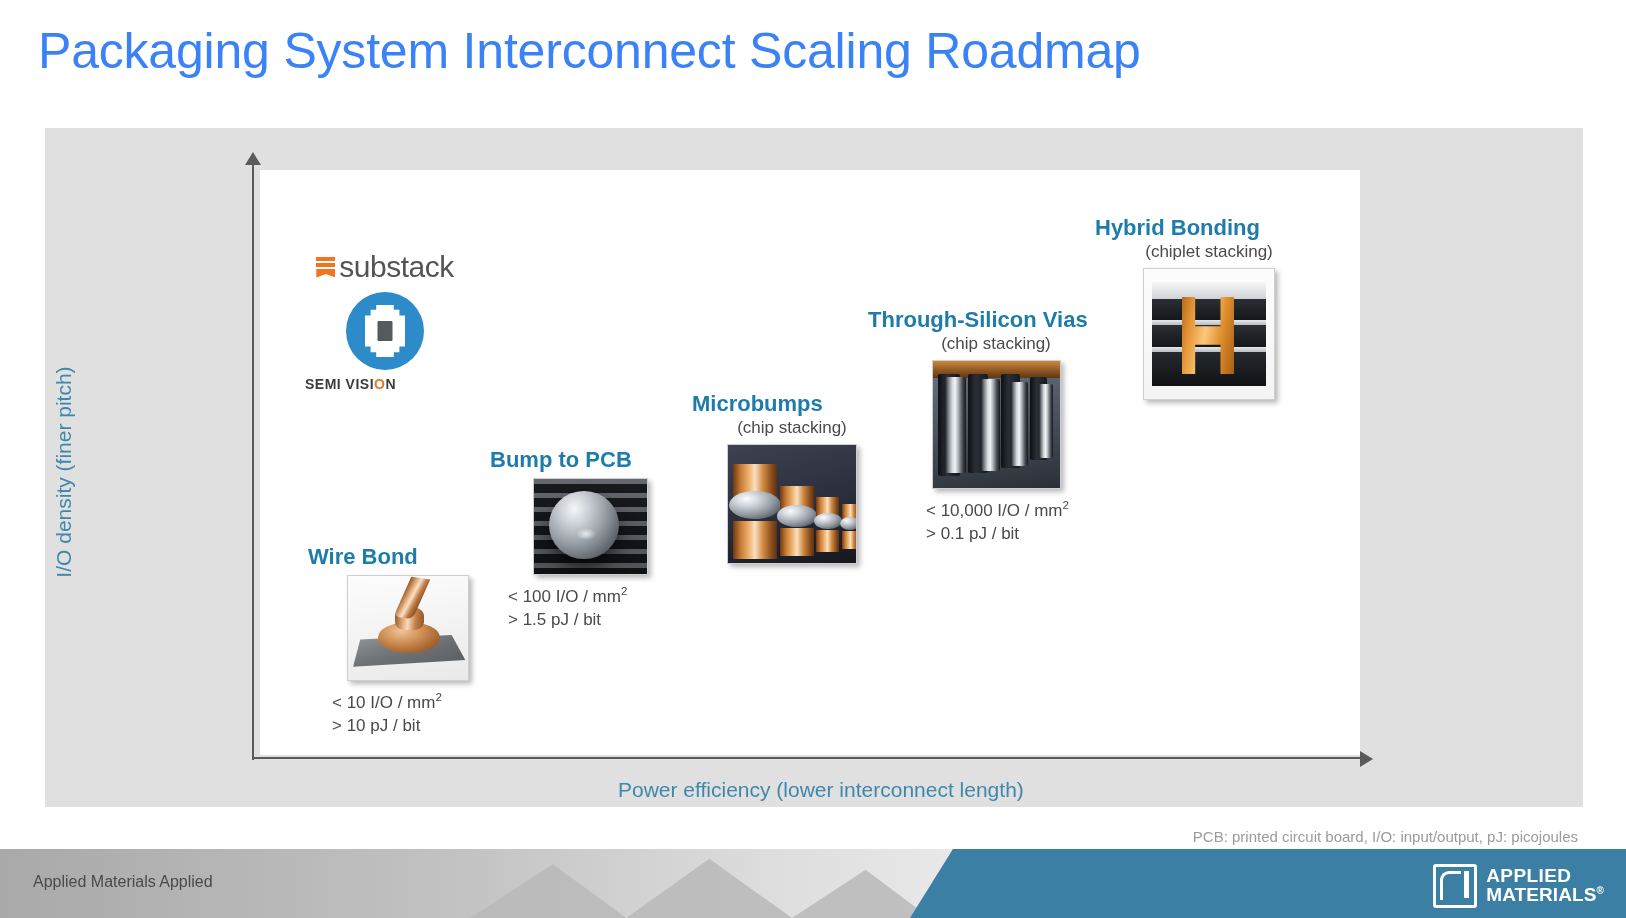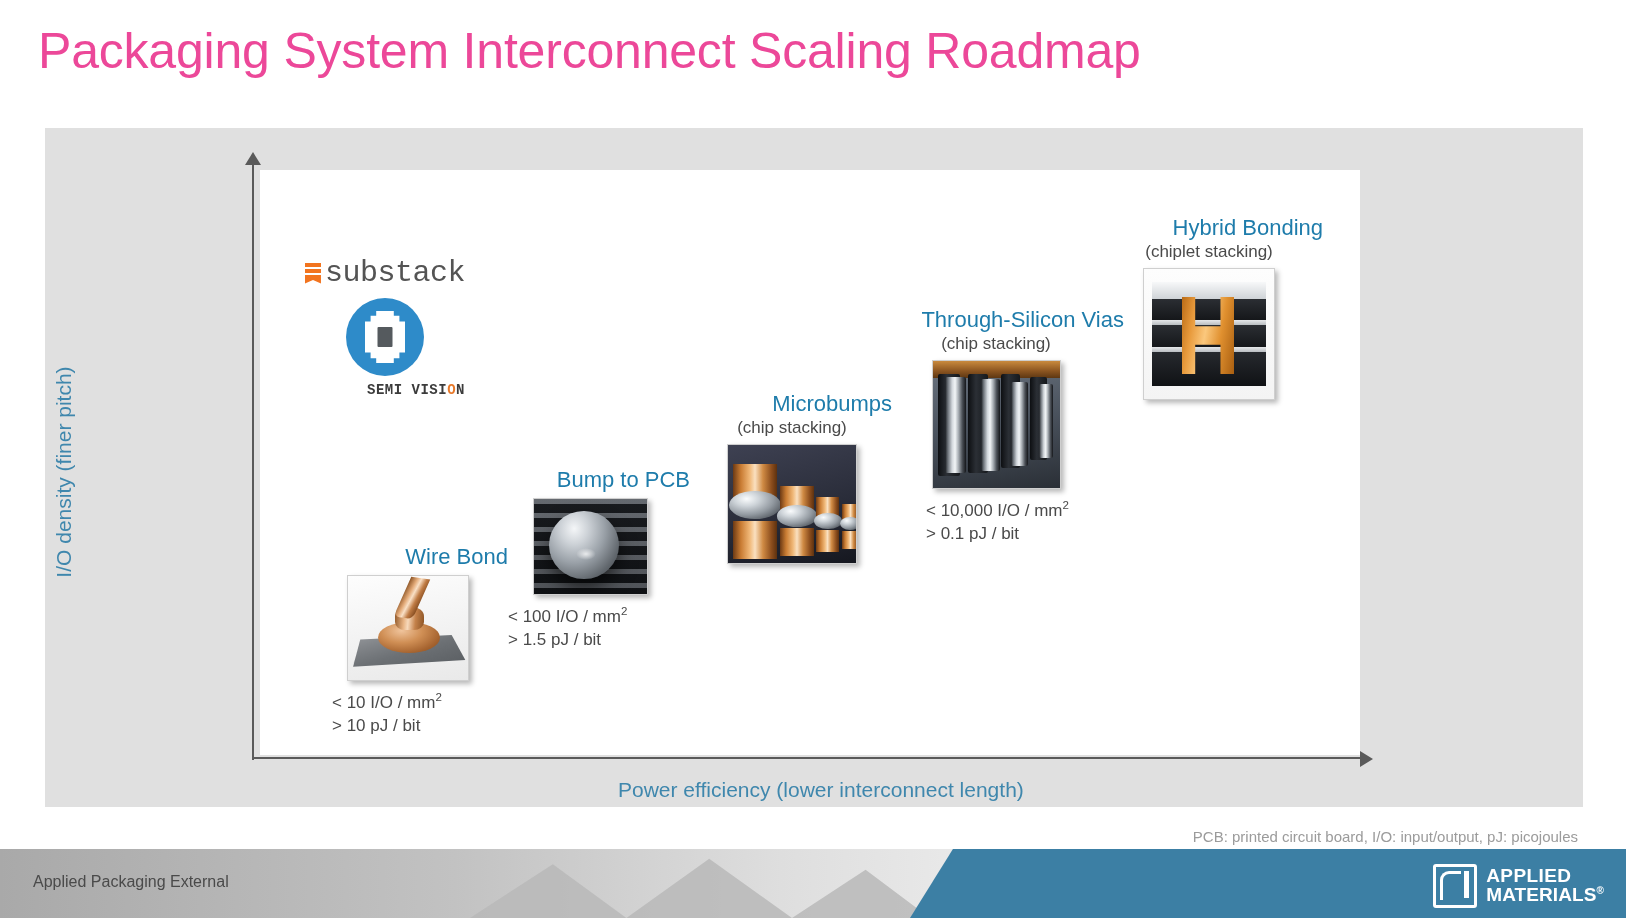--- a/index.html
+++ b/index.html
@@ -22,7 +22,7 @@
     top: 22px;
     font-size: 50px;
     font-weight: normal;
-    color: #ec4899;
+    color: #3b82f6;
     letter-spacing: -0.2px;
     white-space: nowrap;
   }

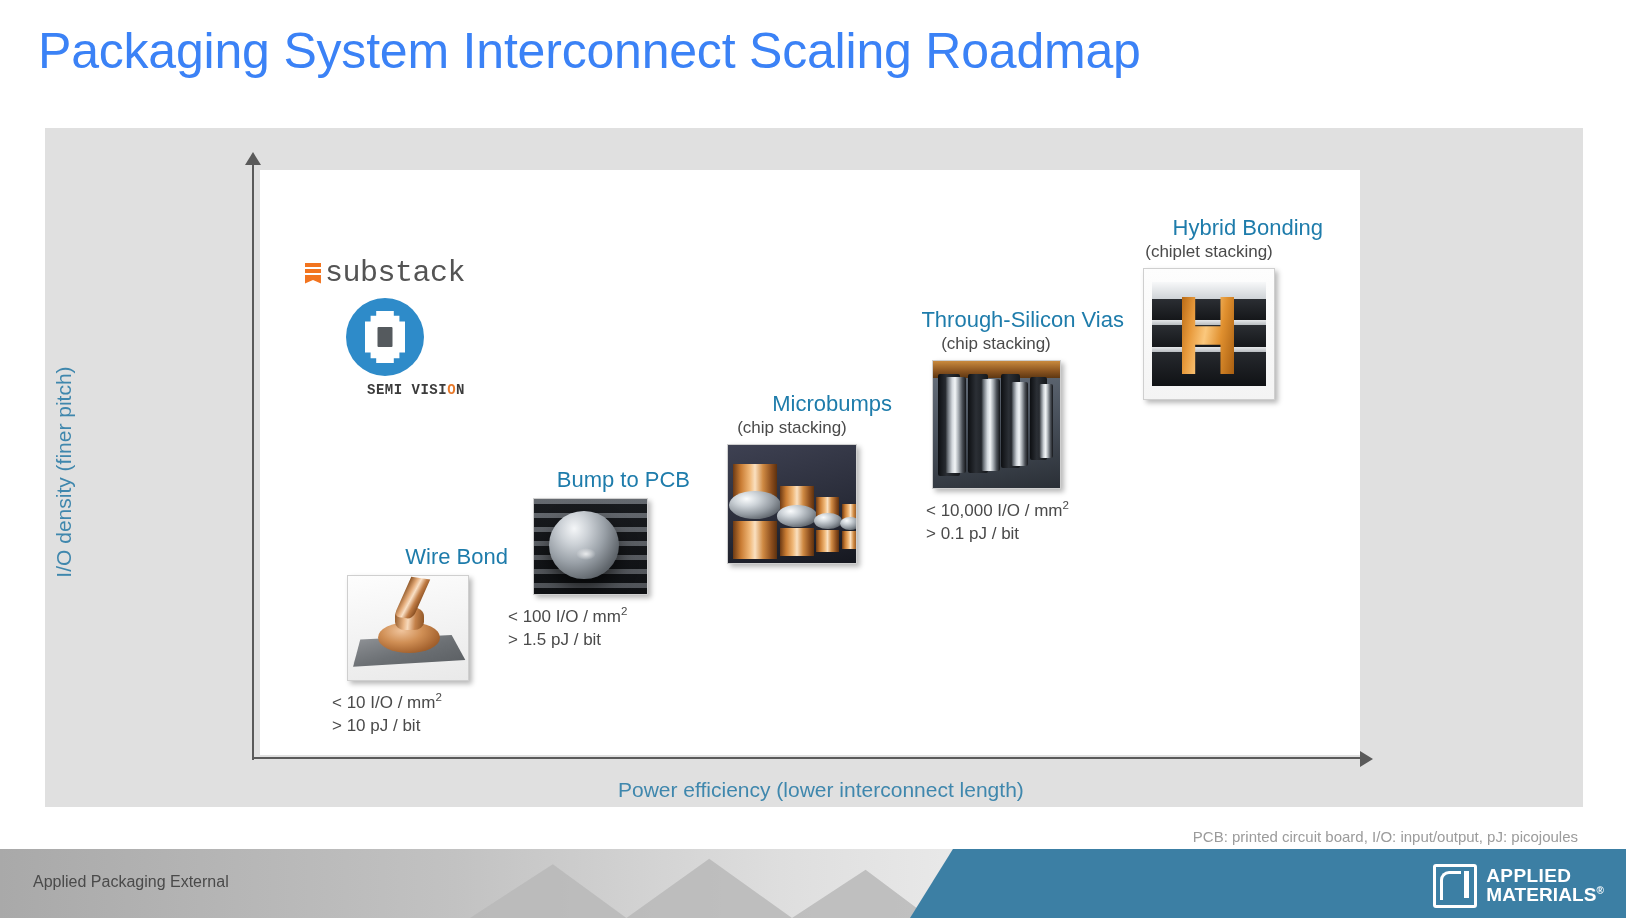--- a/index.html
+++ b/index.html
@@ -110,9 +110,9 @@
   }
   .node-title {
     font-size: 22px;
-    font-weight: normal;
+    font-weight: bold;
     color: #1e7cab;
-    text-align: right;
+    text-align: left;
     white-space: nowrap;
     line-height: 1.1;
   }

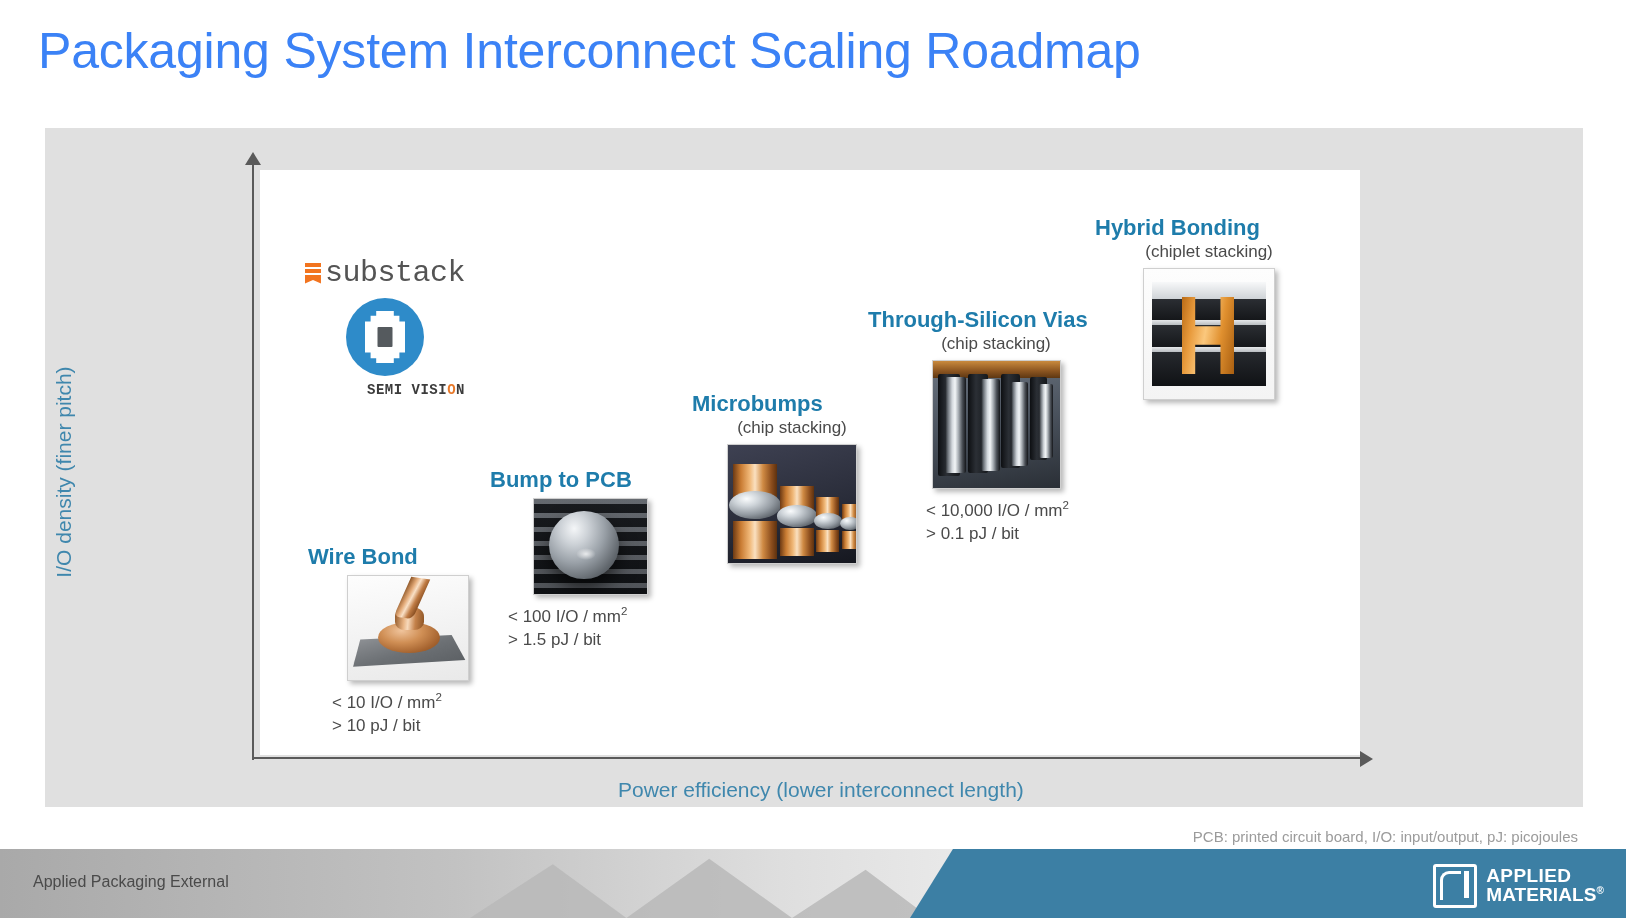--- a/index.html
+++ b/index.html
@@ -282,10 +282,9 @@
   .watermark {
     position: absolute;
     left: 305px;
-    top: 258px;
+    top: 252px;
     width: 160px;
-    text-align: right;
-    font-family: Liberation Mono, monospace;
+    text-align: left;
   }
   .substack-logo {
     display: flex;

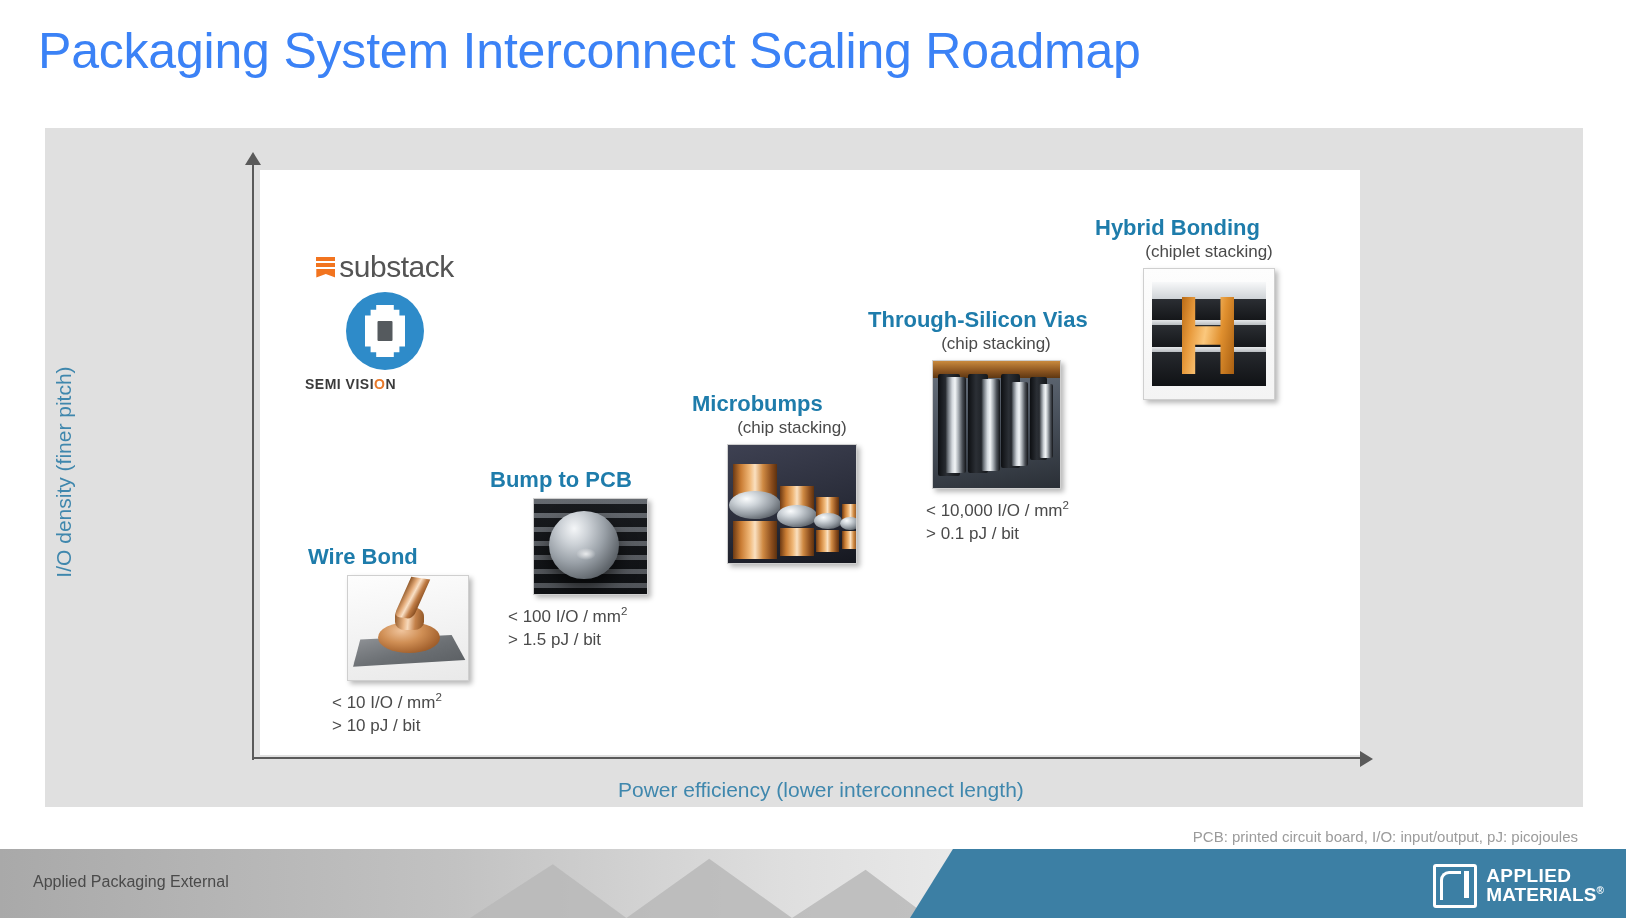--- a/index.html
+++ b/index.html
@@ -475,7 +475,7 @@
   </div>
 </div>
 
-<div class="node" style="left:490px; top:468px; width:200px;">
+<div class="node" style="left:490px; top:448px; width:200px;">
   <div class="node-title">Bump to PCB</div>
   <div class="node-img" style="width:113px;height:95px;">
     <div class="ill-bump">

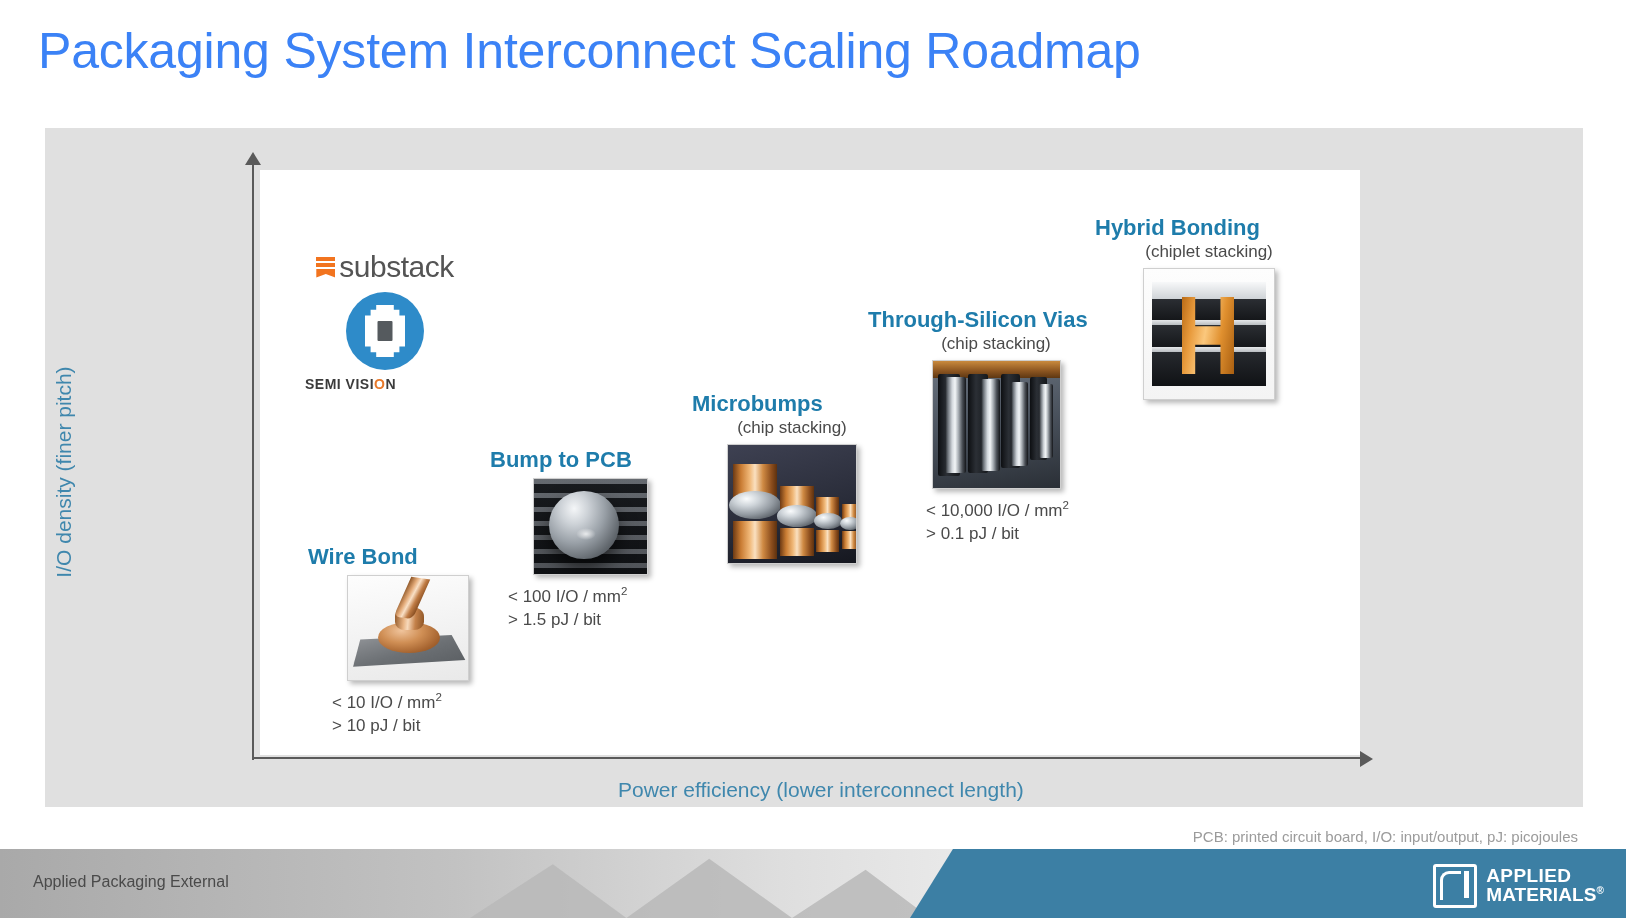--- a/index.html
+++ b/index.html
@@ -563,7 +563,7 @@
 <div class="bottom-bar">
   <span class="bar-zig"></span>
   <span class="bar-right"></span>
-  <span class="bar-text">Applied Packaging External</span>
+  <span class="bar-text">Applied Materials Applied</span>
   <span class="am-logo">
     <span class="am-mark"></span>
     <span class="am-word">

